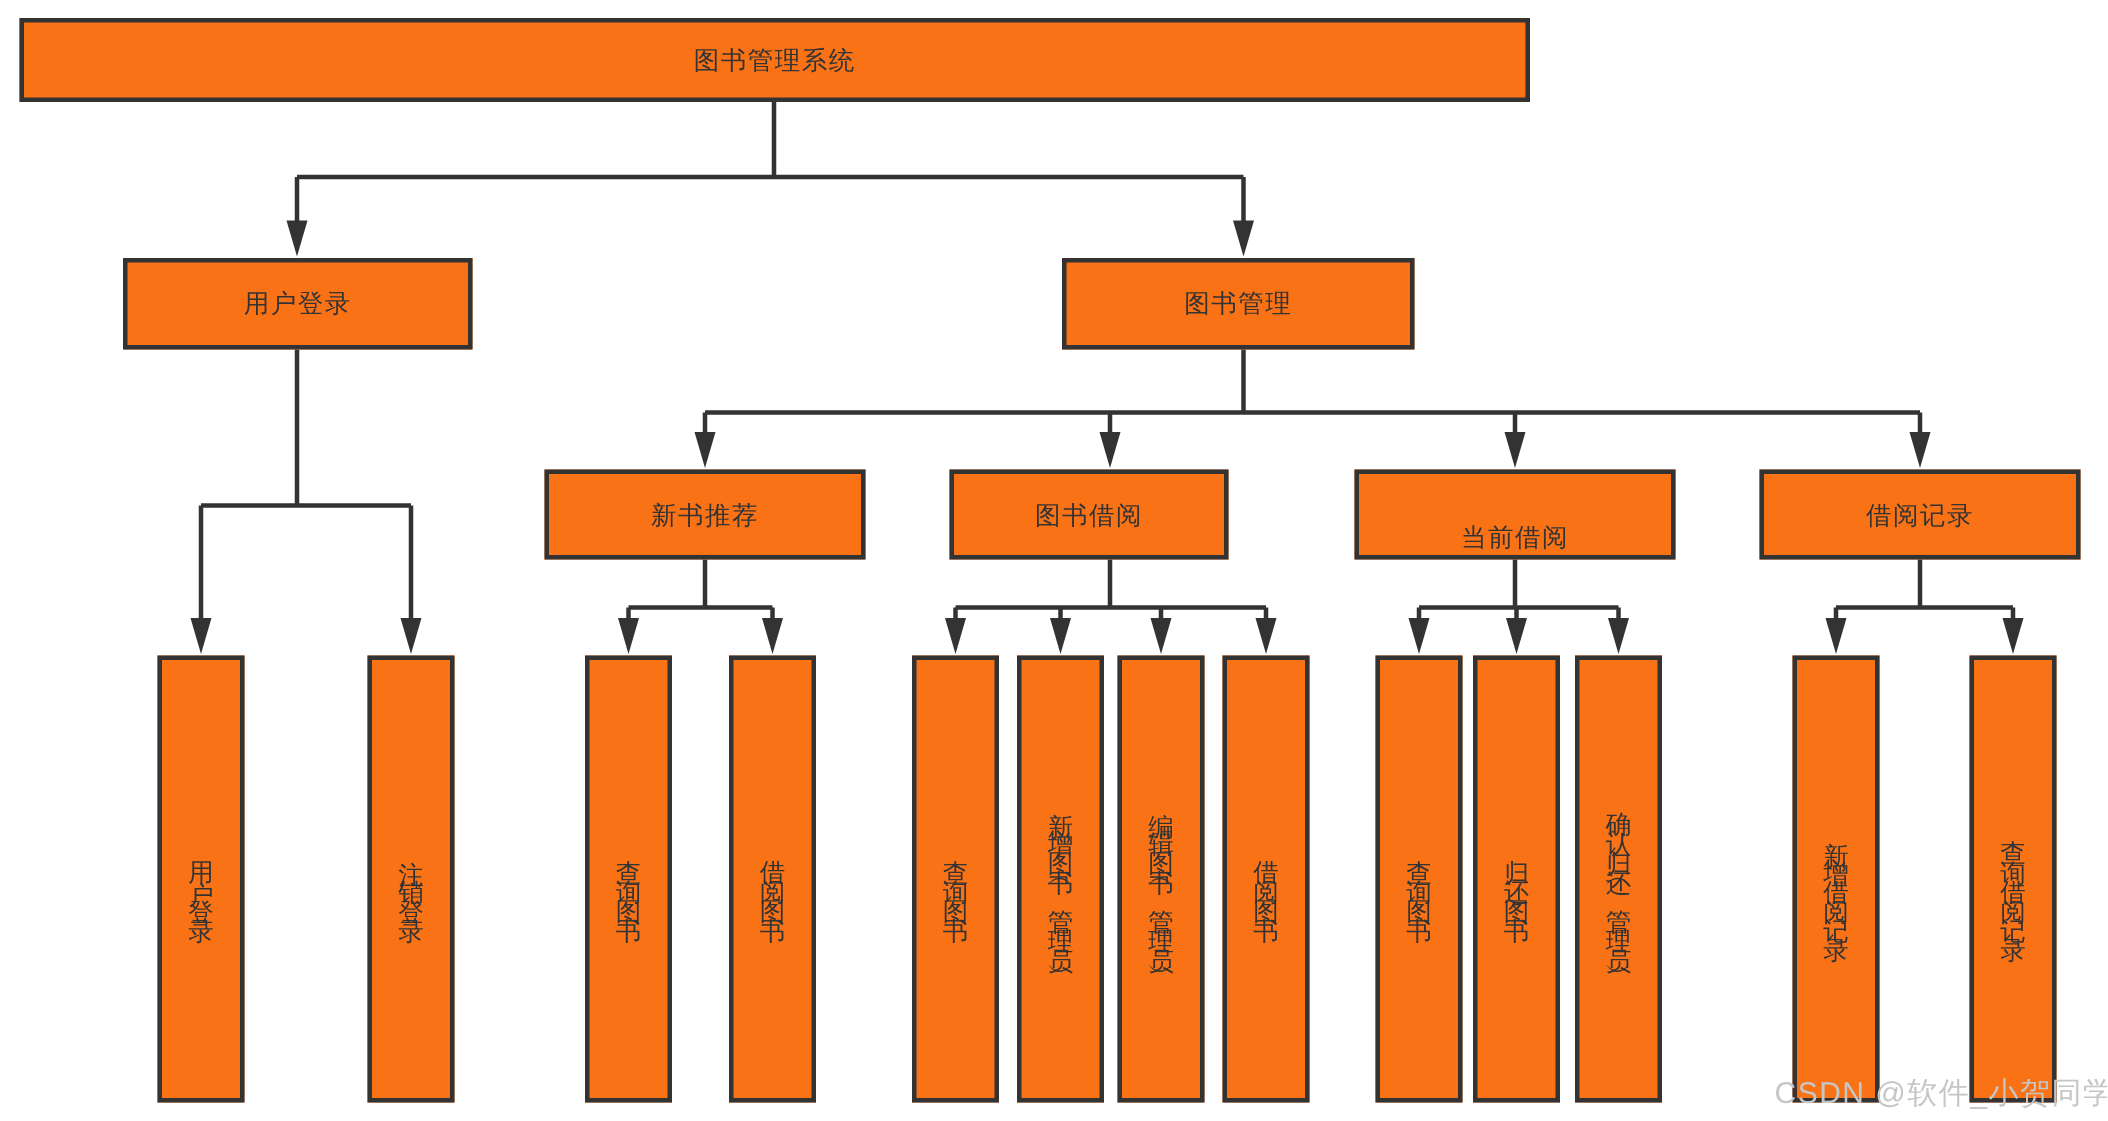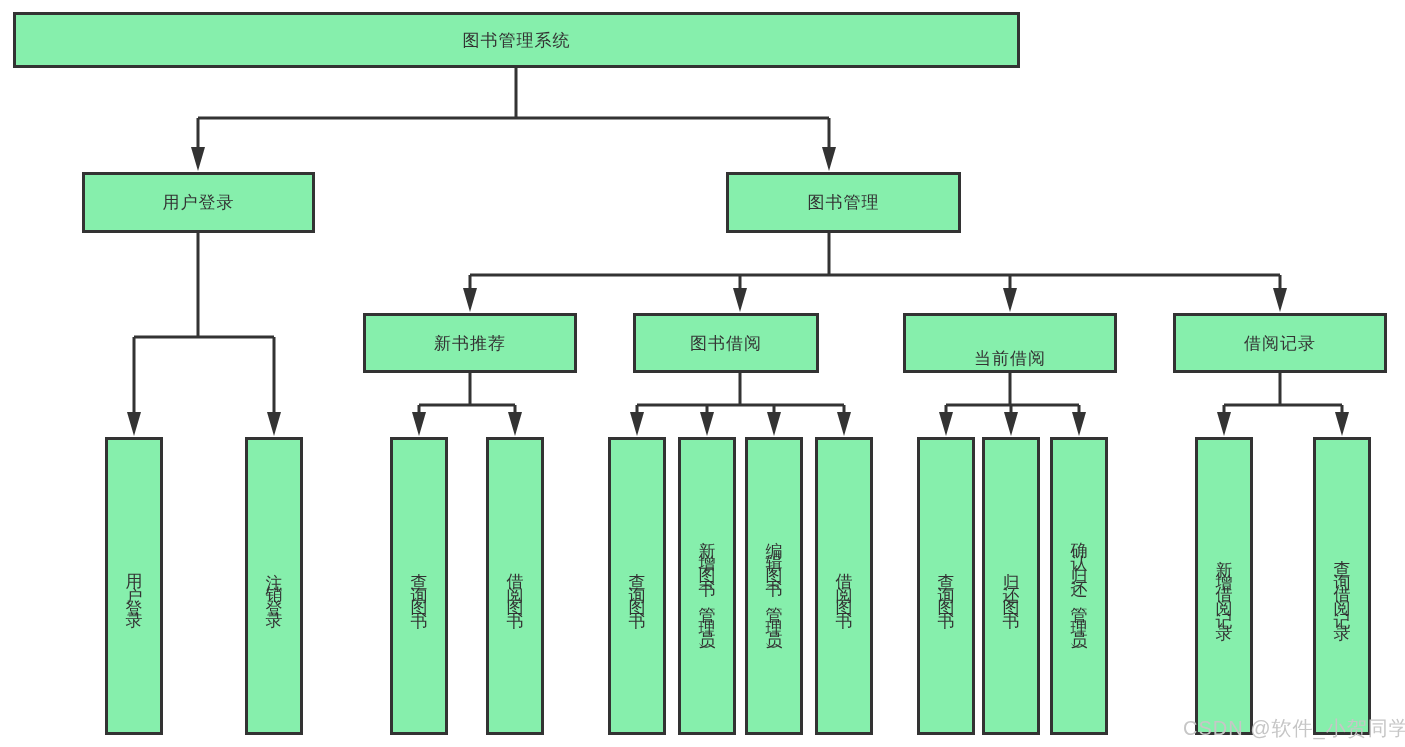--- a/index.html
+++ b/index.html
@@ -15,7 +15,7 @@
     position:absolute;
     box-sizing:border-box;
     border:3px solid #333333;
-    background:#86efac;
+    background:#f97316;
     color:#333333;
     display:flex;align-items:center;justify-content:center;
     z-index:2;

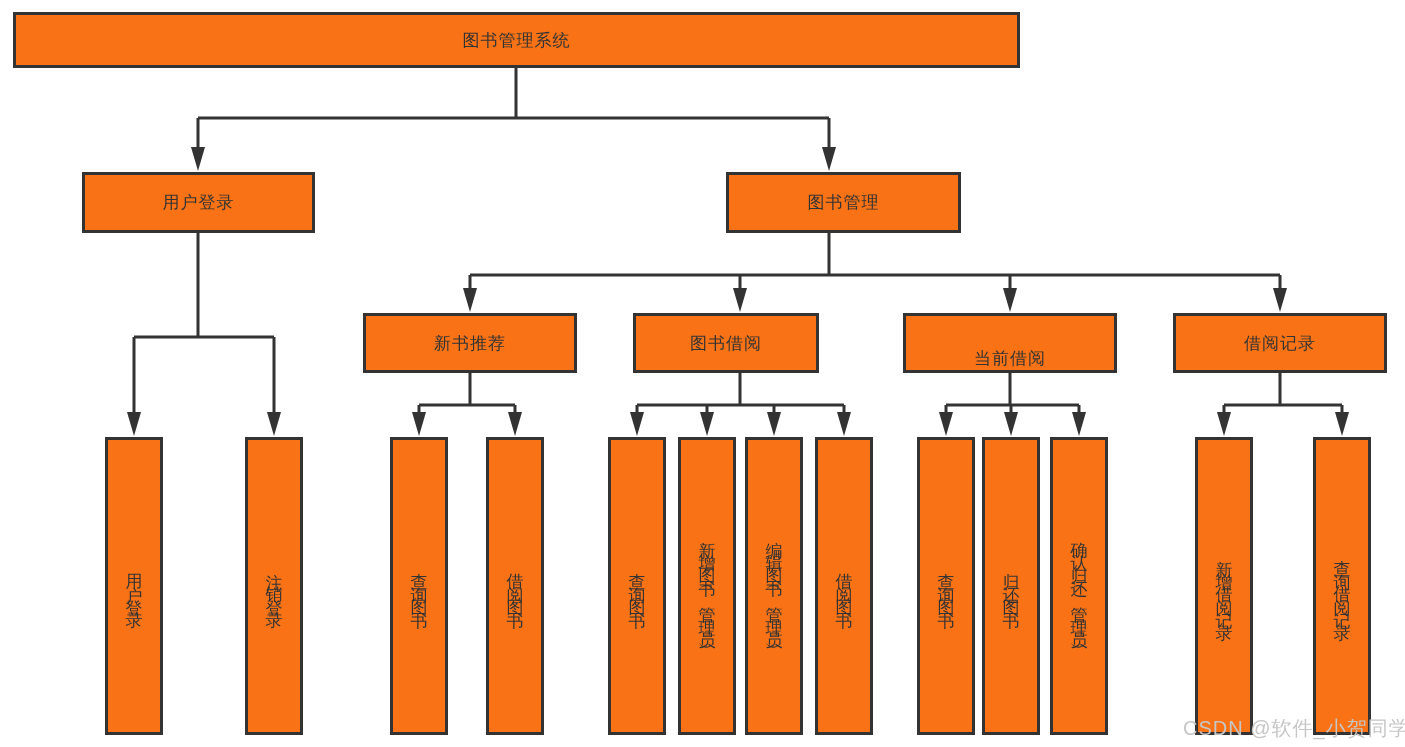--- a/index.html
+++ b/index.html
@@ -92,7 +92,7 @@
   <div class="node" style="left:82px;top:172px;width:233px;height:61px;">
     <span>用户登录</span>
   </div>
-  <div class="node" style="left:726px;top:172px;width:235px;height:61px;">
+  <div class="node" style="left:708px;top:172px;width:235px;height:61px;">
     <span>图书管理</span>
   </div>
 

